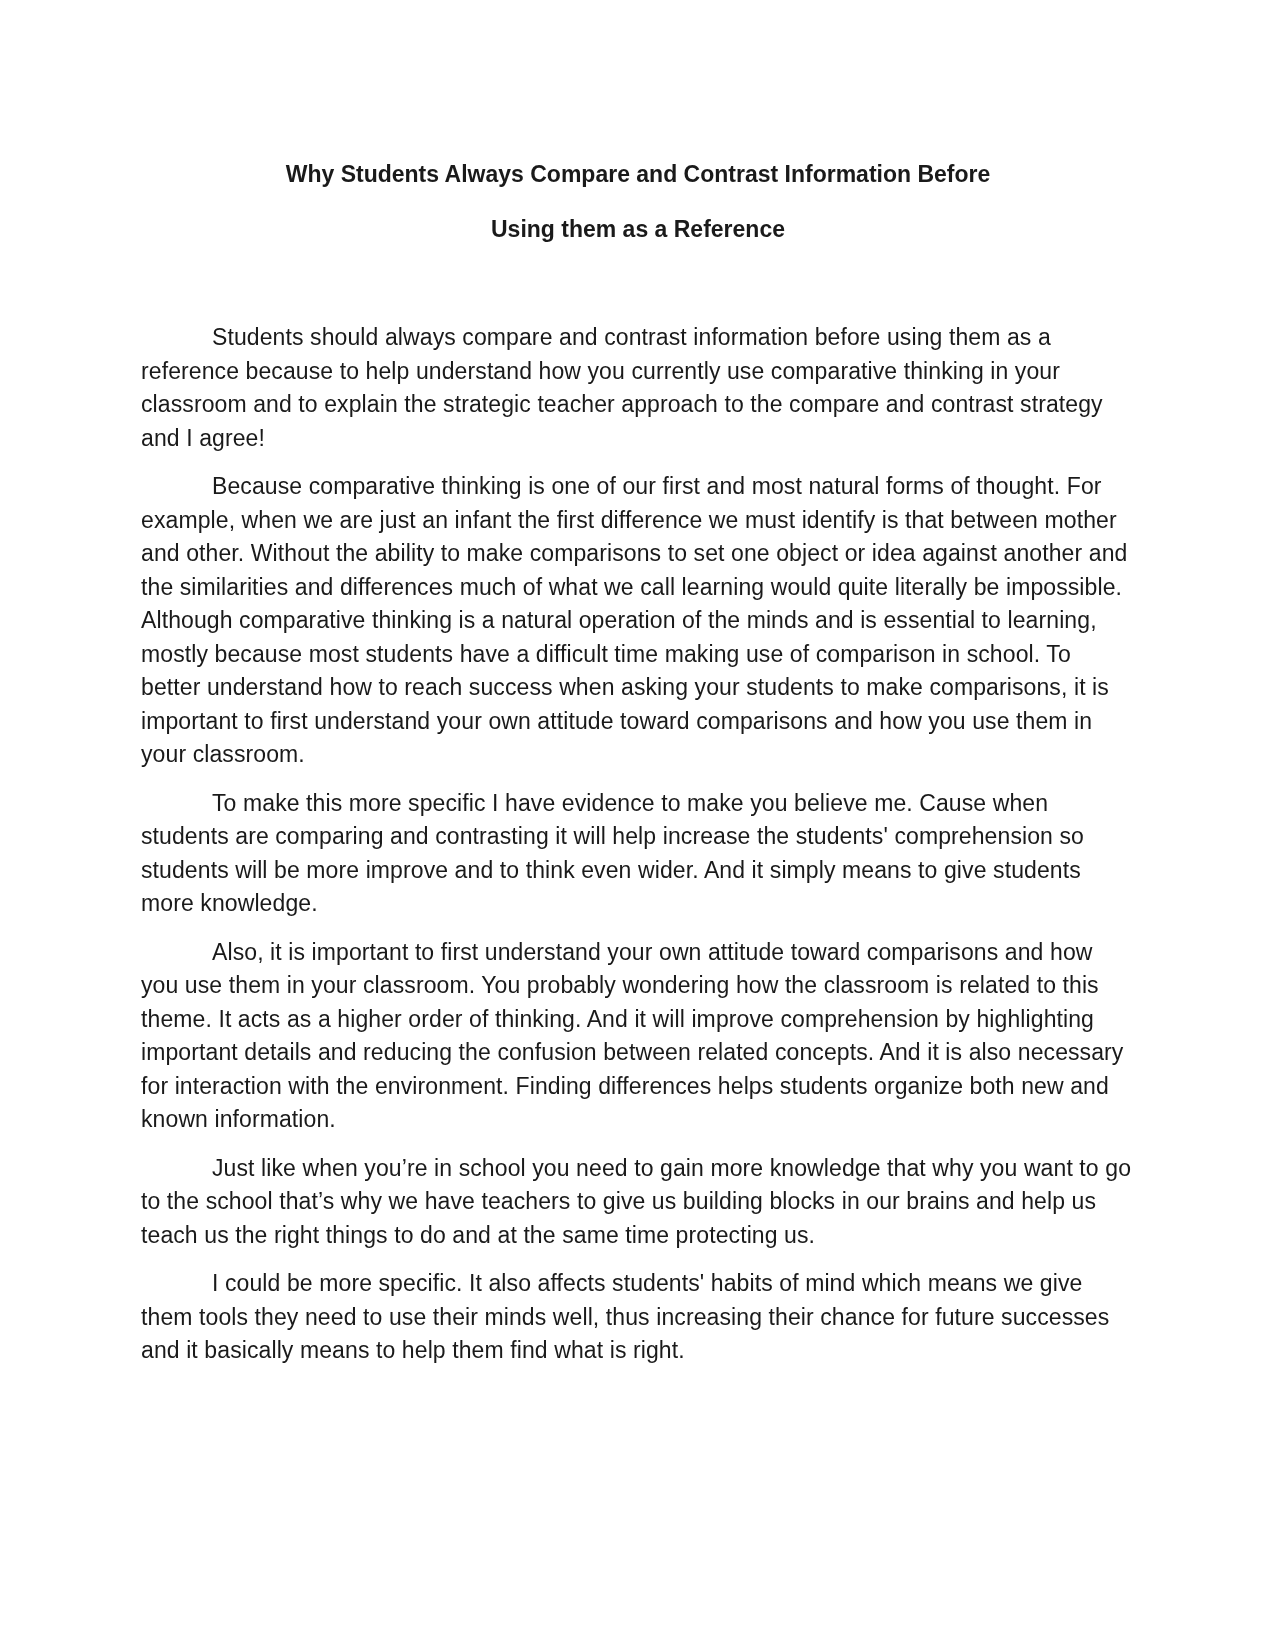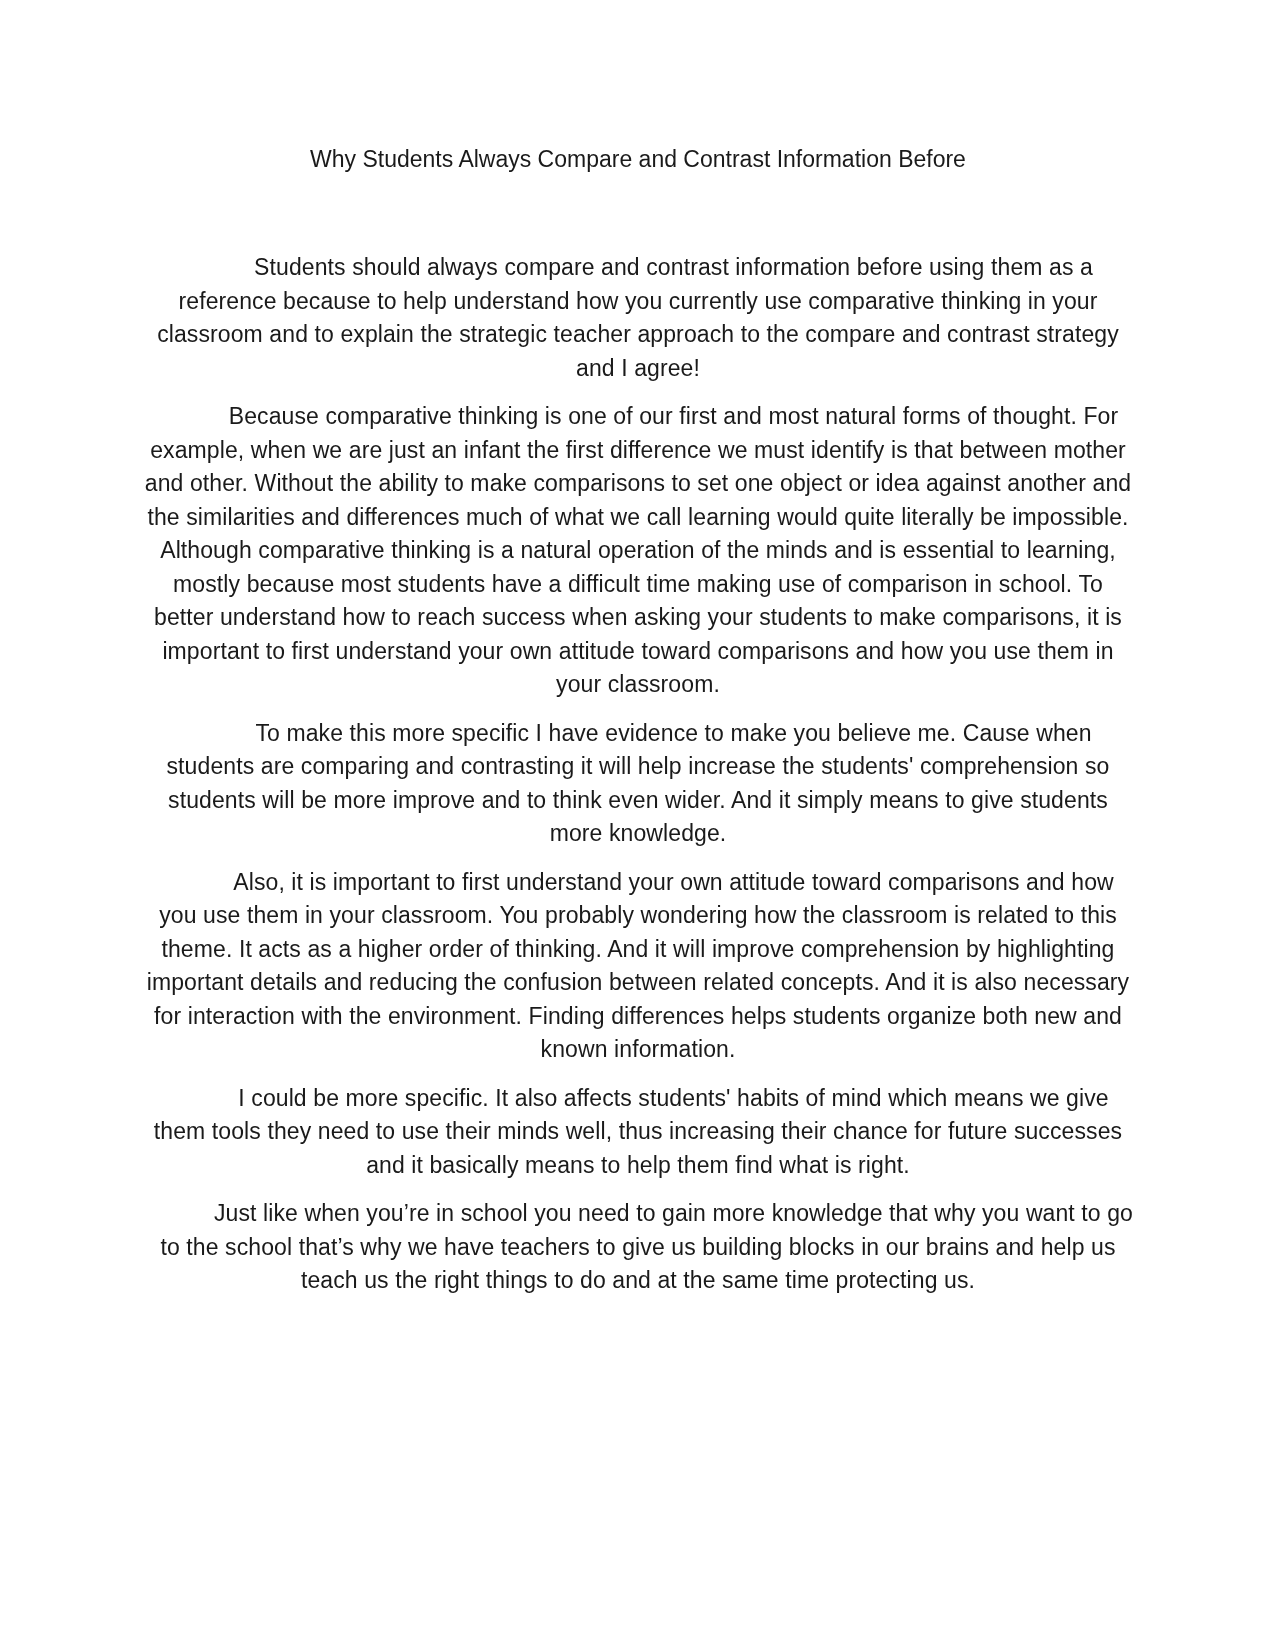--- a/index.html
+++ b/index.html
@@ -24,9 +24,9 @@
   }
   .title-line {
     font-size: 23px;
-    font-weight: normal;
+    font-weight: bold;
     line-height: 33px;
-    margin: 0;
+    margin: 15px;
   }
   .title-line + .title-line {
     margin-top: 22px;

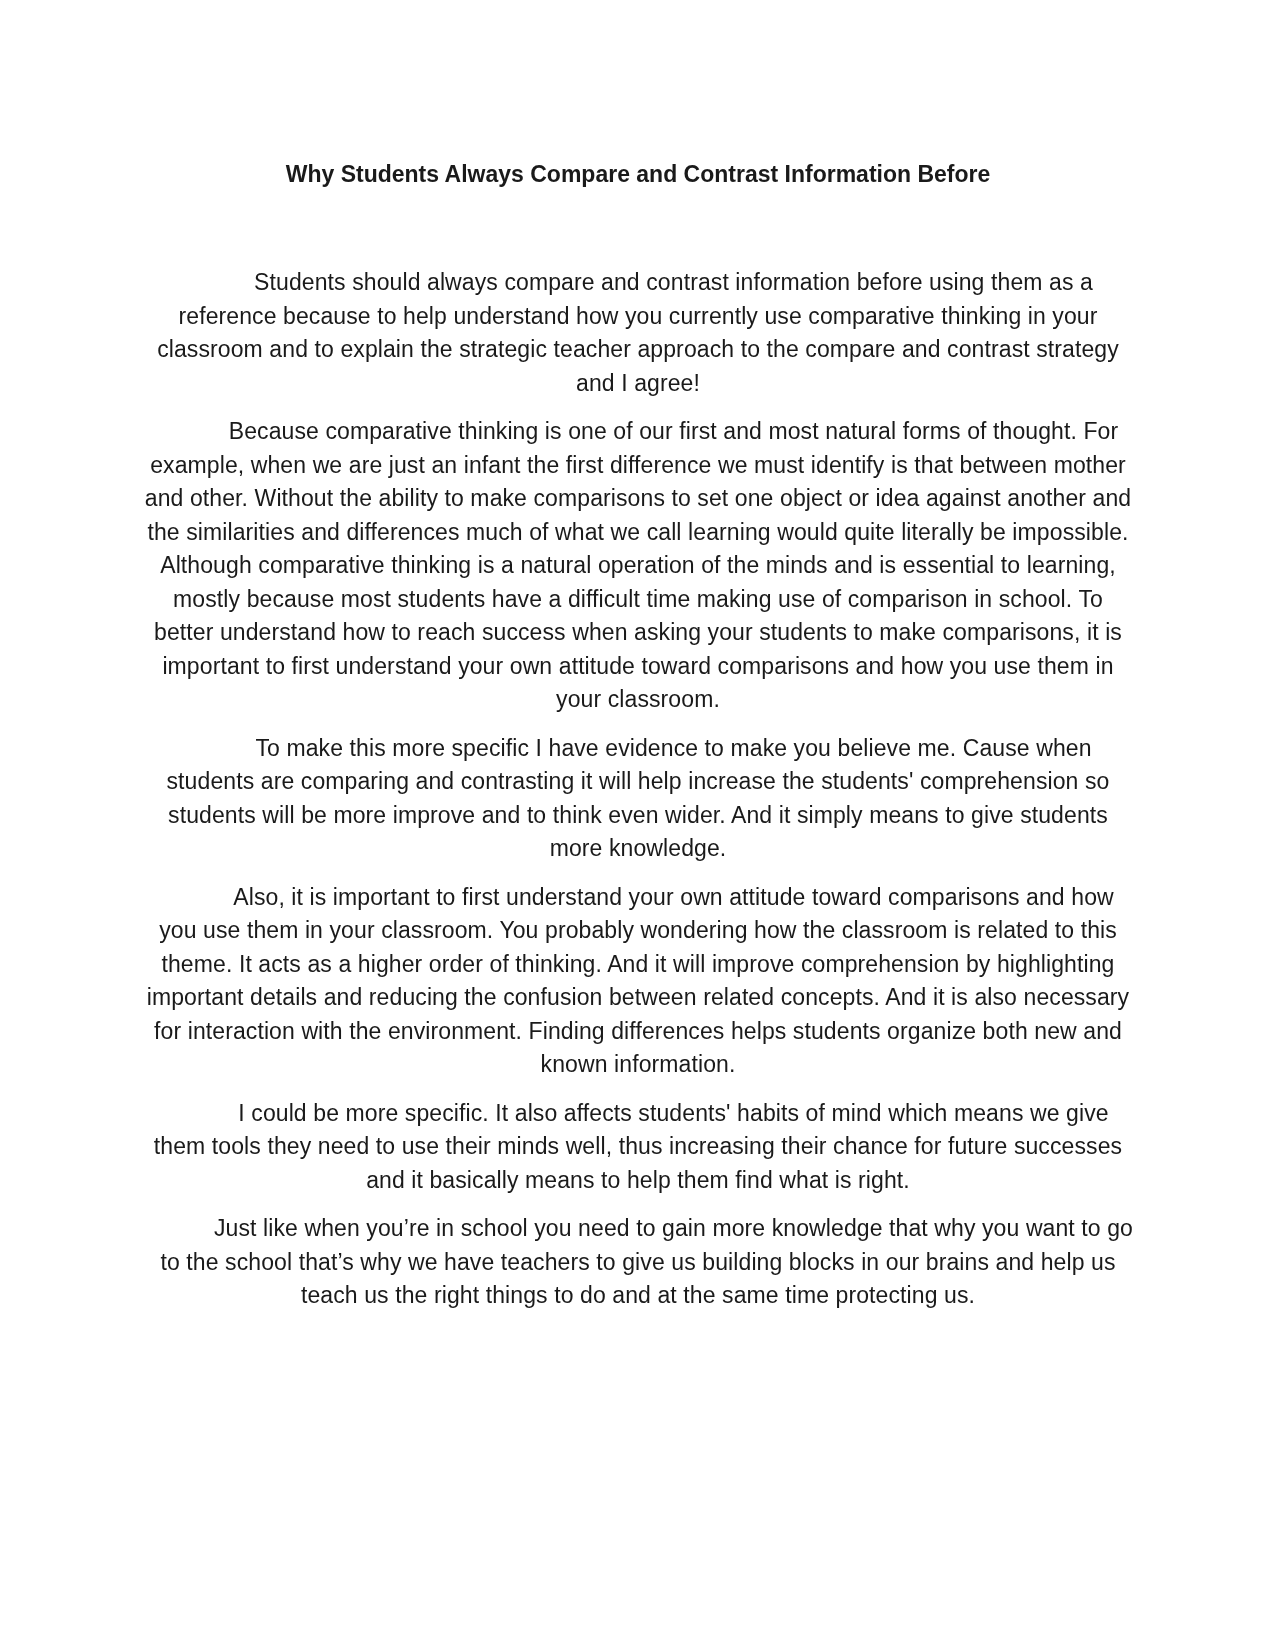--- a/index.html
+++ b/index.html
@@ -48,6 +48,7 @@
 
   <div class="title-block">
     <h1 class="title-line">Why Students Always Compare and Contrast Information Before</h1>
+    <h1 class="title-line">Using them as a Reference</h1>
   </div>
 
   <div class="body-text">

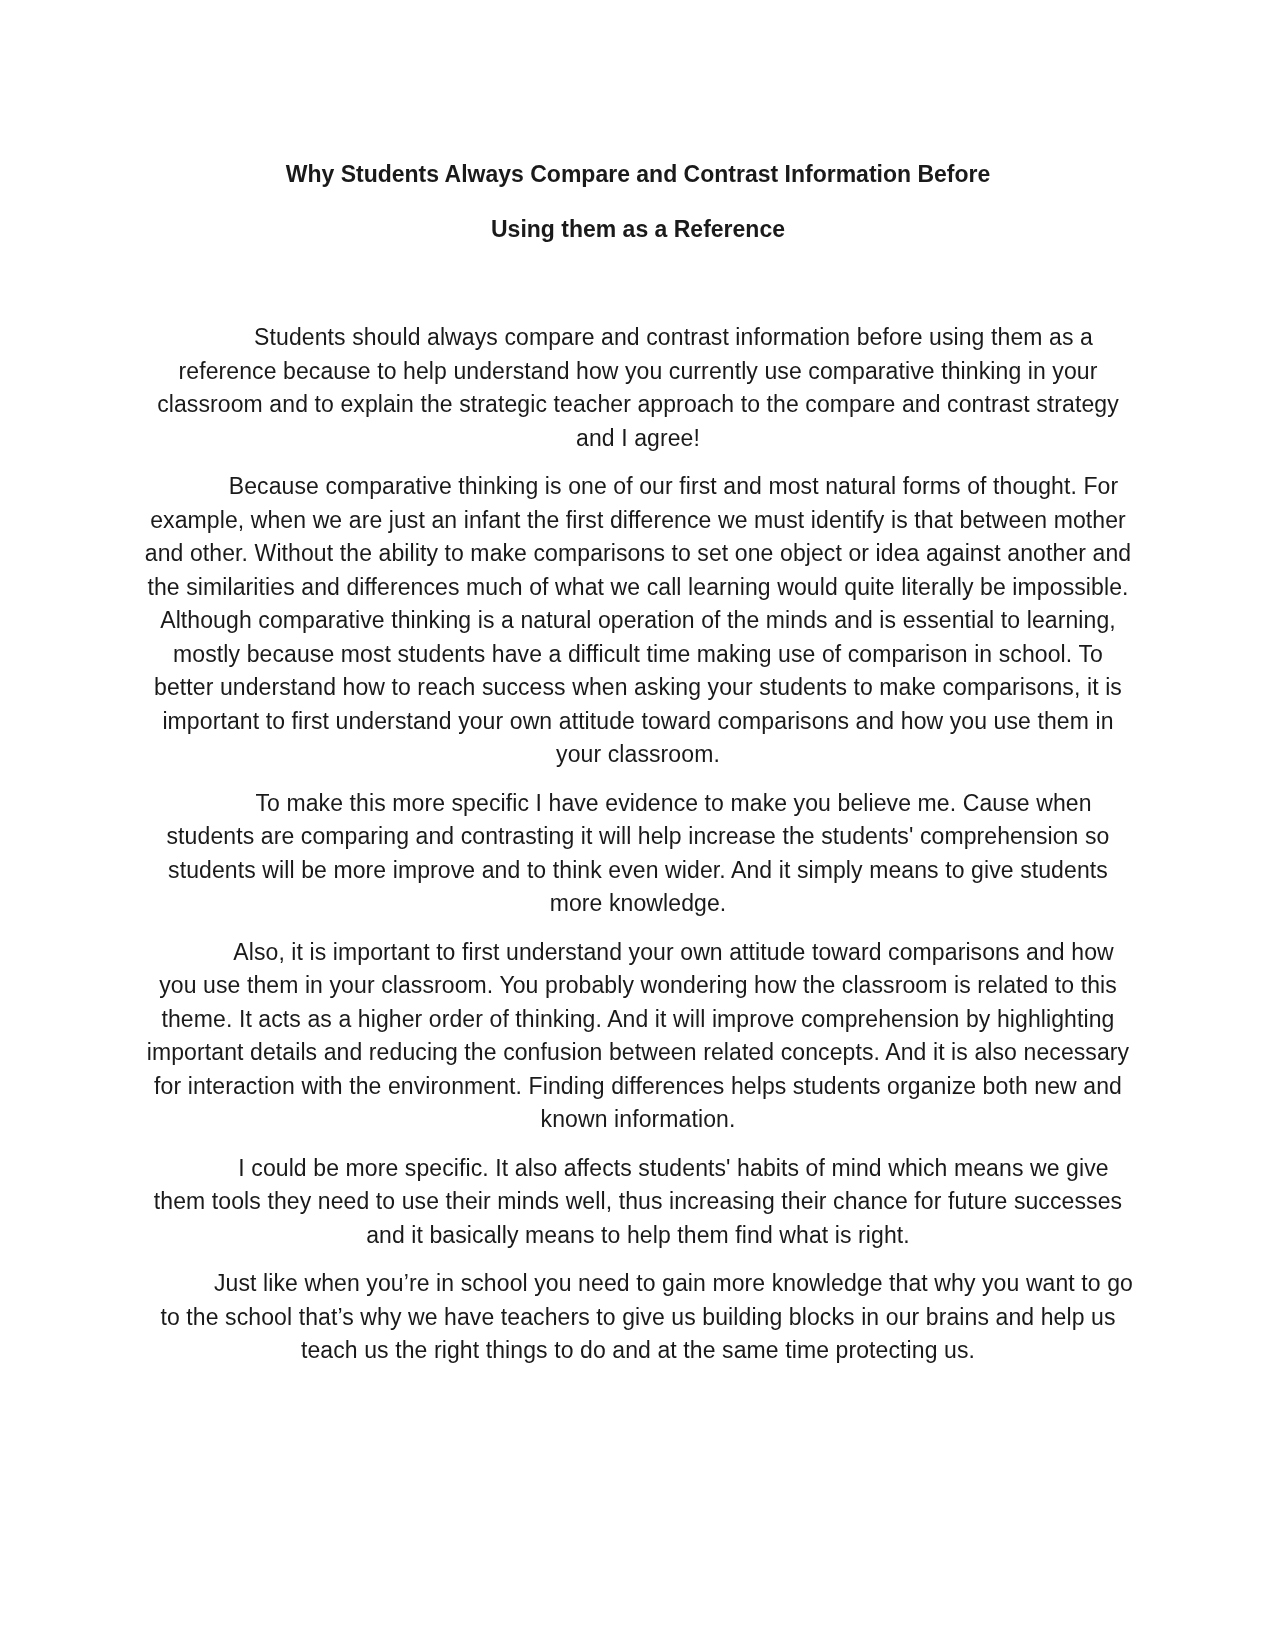--- a/index.html
+++ b/index.html
@@ -37,7 +37,7 @@
     line-height: 33.5px;
     margin: 0 0 15px 0;
     text-indent: 71px;
-    text-align: center;
+    text-align: left;
     letter-spacing: 0.1px;
   }
 </style>

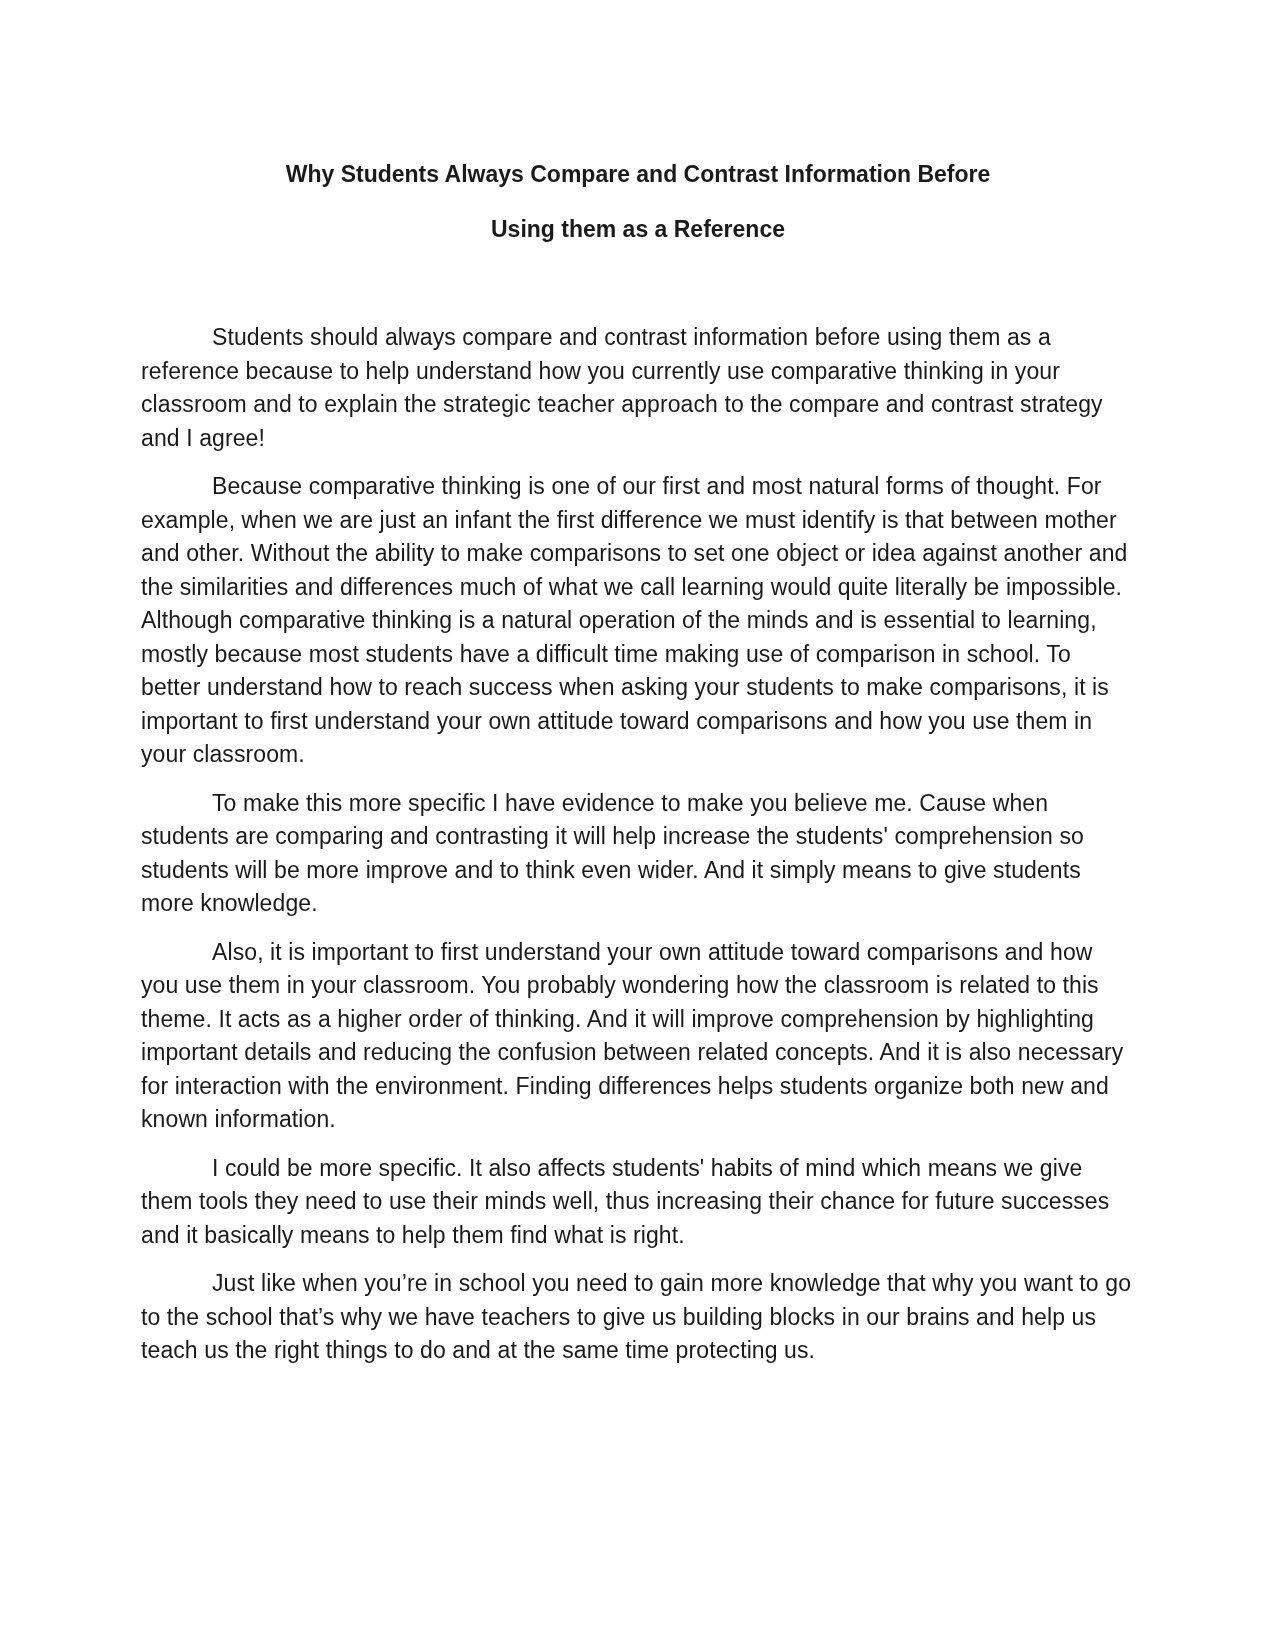--- a/index.html
+++ b/index.html
@@ -56,8 +56,8 @@
     <p>Because comparative thinking is one of our first and most natural forms of thought. For example, when we are just an infant the first difference we must identify is that between mother and other. Without the ability to make comparisons to set one object or idea against another and the similarities and differences much of what we call learning would quite literally be impossible. Although comparative thinking is a natural operation of the minds and is essential to learning, mostly because most students have a difficult time making use of comparison in school. To better understand how to reach success when asking your students to make comparisons, it is important to first understand your own attitude toward comparisons and how you use them in your classroom.</p>
     <p>To make this more specific I have evidence to make you believe me. Cause when students are comparing and contrasting it will help increase the students' comprehension so students will be more improve and to think even wider. And it simply means to give students more knowledge.</p>
     <p>Also, it is important to first understand your own attitude toward comparisons and how you use them in your classroom. You probably wondering how the classroom is related to this theme. It acts as a higher order of thinking. And it will improve comprehension by highlighting important details and reducing the confusion between related concepts. And it is also necessary for interaction with the environment. Finding differences helps students organize both new and known information.</p>
+    <p>Just like when you’re in school you need to gain more knowledge that why you want to go to the school that’s why we have teachers to give us building blocks in our brains and help us teach us the right things to do and at the same time protecting us.</p>
     <p>I could be more specific. It also affects students' habits of mind which means we give them tools they need to use their minds well, thus increasing their chance for future successes and it basically means to help them find what is right.</p>
-    <p>Just like when you’re in school you need to gain more knowledge that why you want to go to the school that’s why we have teachers to give us building blocks in our brains and help us teach us the right things to do and at the same time protecting us.</p>
   </div>
 
 </div>

